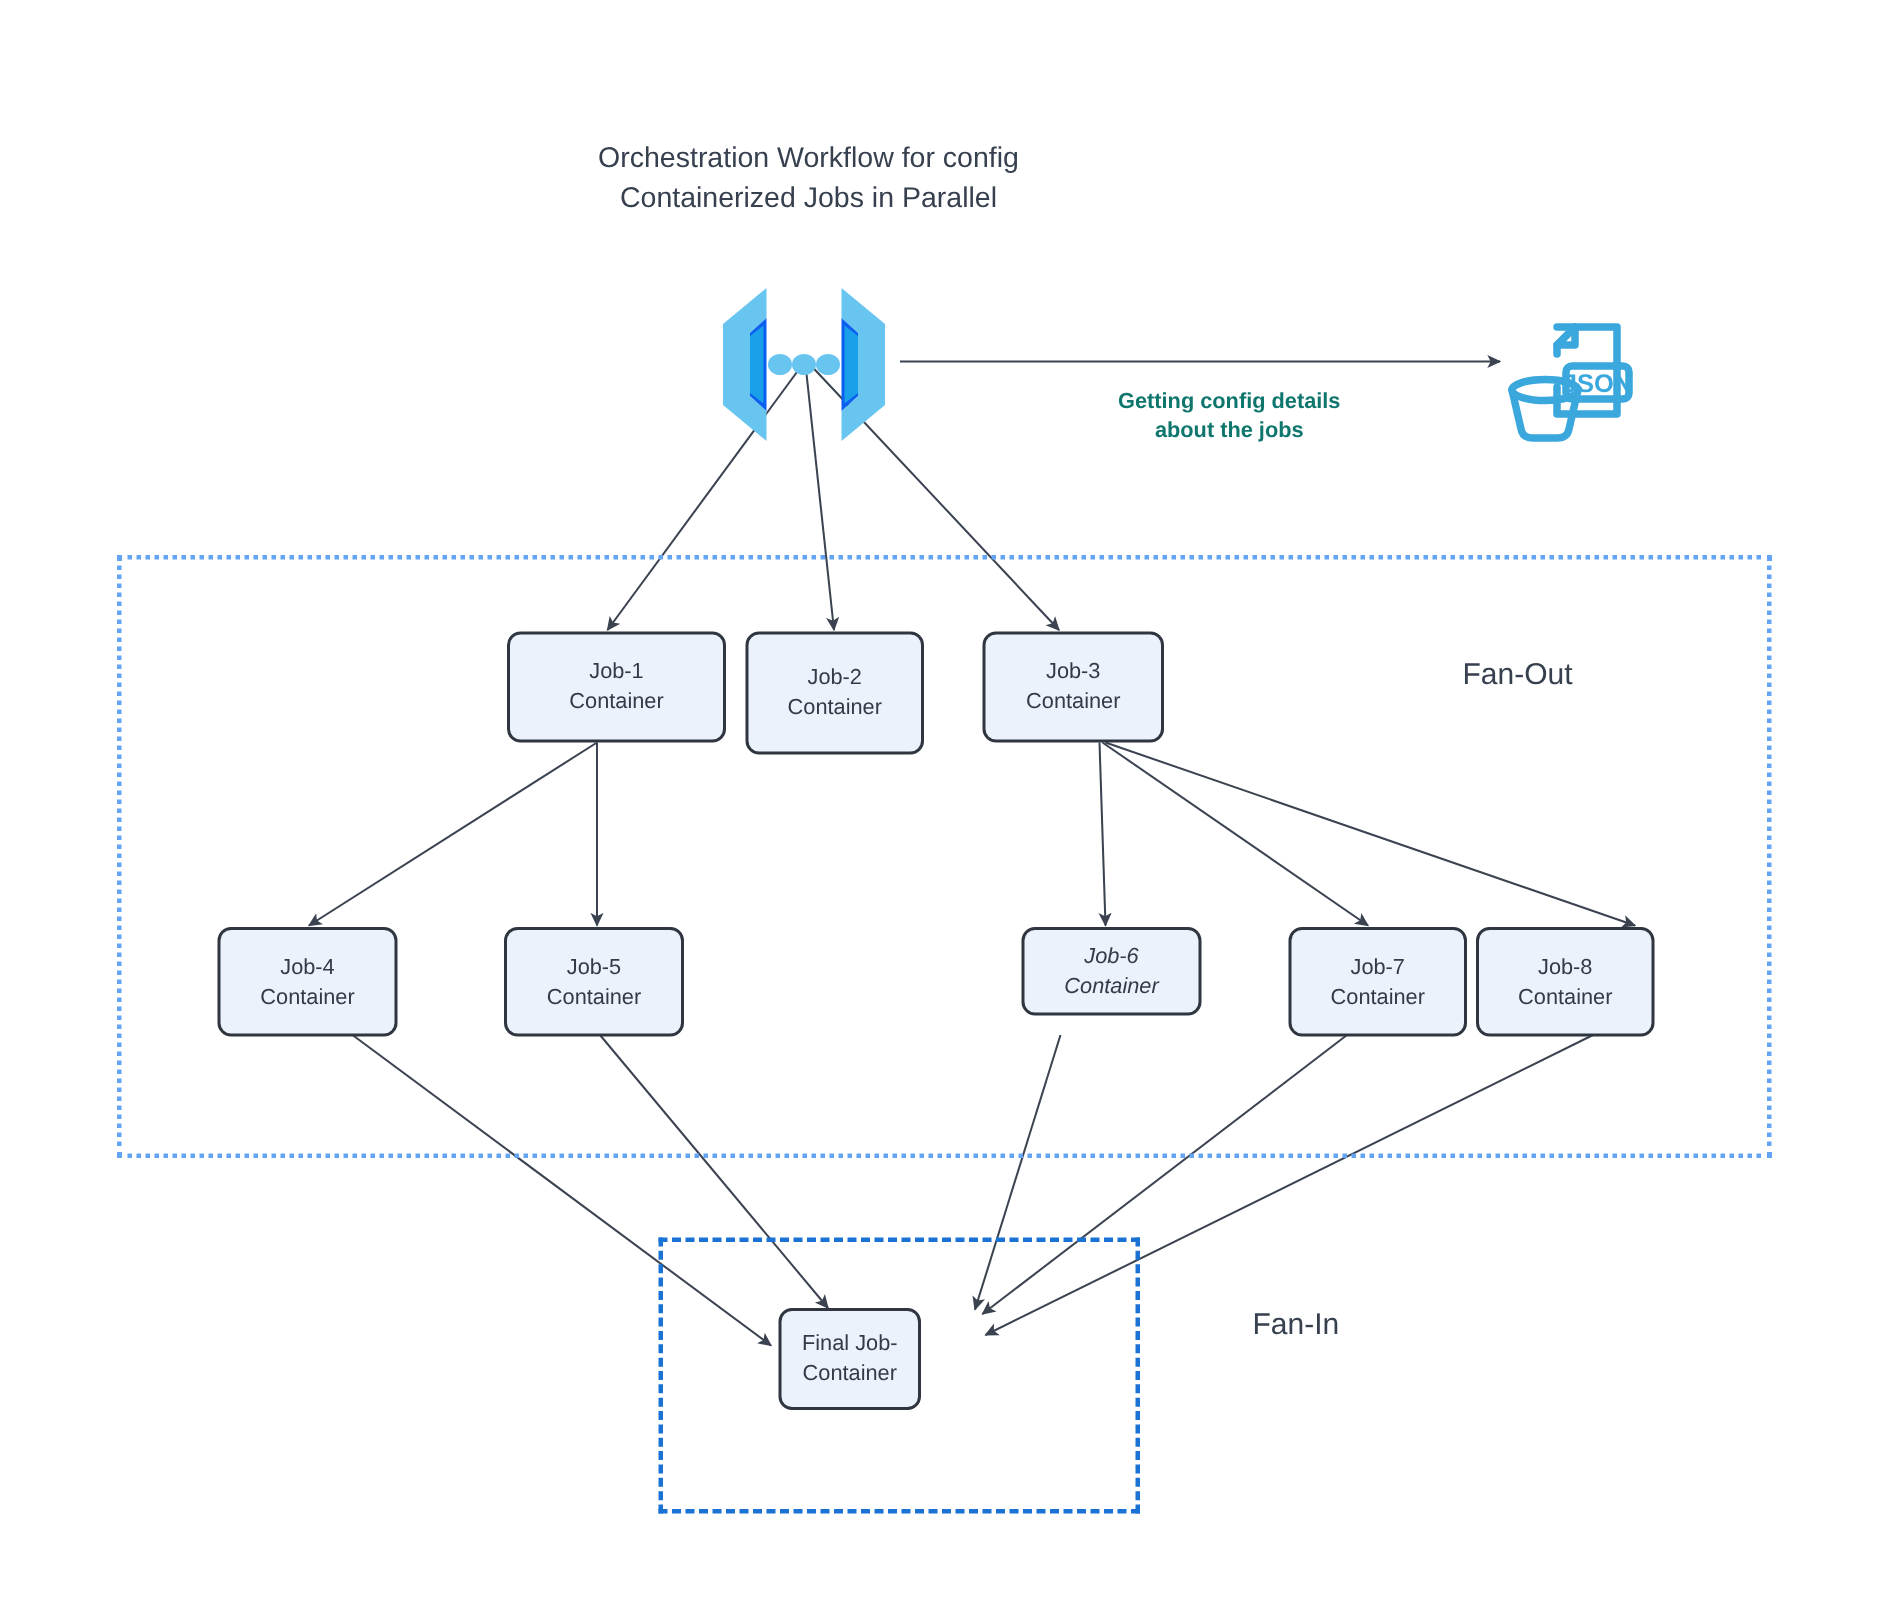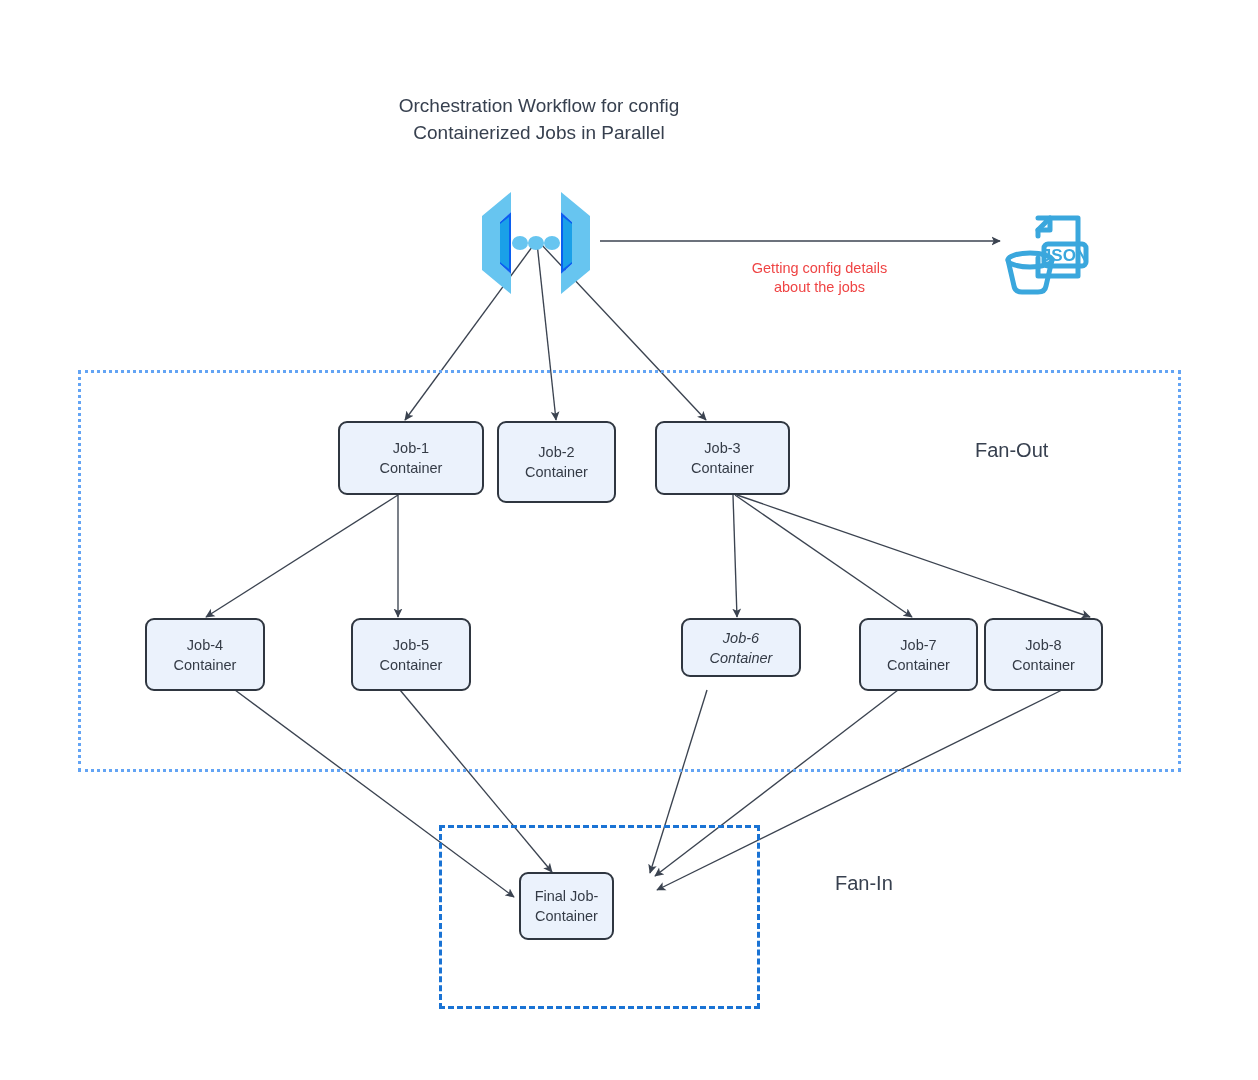--- a/index.html
+++ b/index.html
@@ -118,8 +118,8 @@
     text-align: center;
     font-size: 14.5px;
     line-height: 19px;
-    font-weight: normal;
-    color: #ef4444;
+    font-weight: bold;
+    color: #0f766e;
     white-space: pre-line;
   }
 </style>

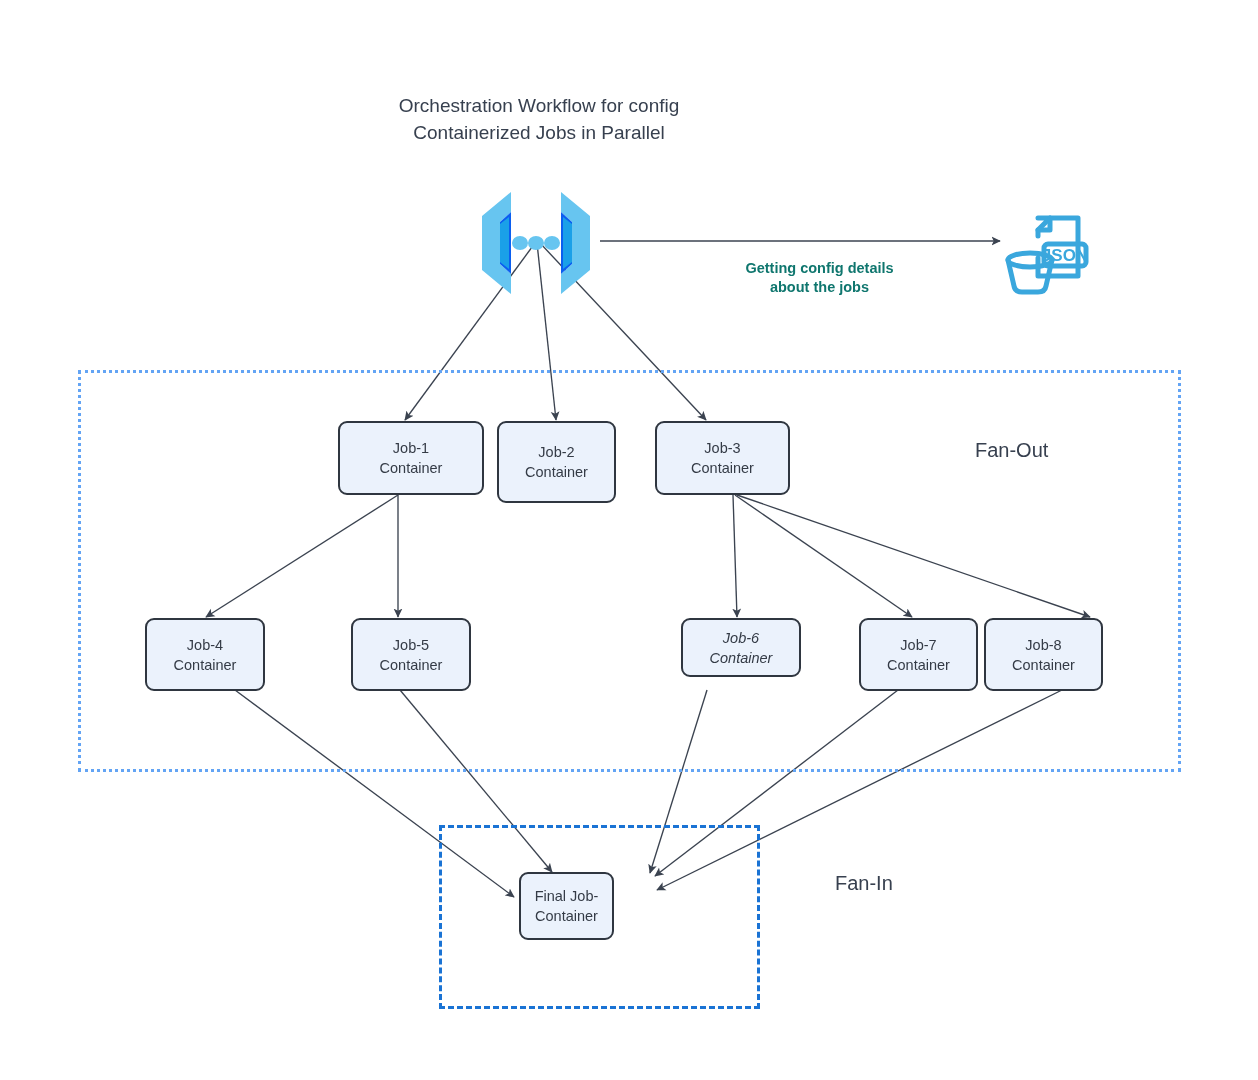--- a/index.html
+++ b/index.html
@@ -214,7 +214,7 @@
   <div class="node" style="left:497px; top:421px; width:119px; height:82px;">Job-2
 Container</div>
 
-  <div class="node" style="left:655px; top:421px; width:135px; height:74px;">Job-3
+  <div class="node" style="left:655px; top:421px; width:121px; height:74px;">Job-3
 Container</div>
 
   <div class="node" style="left:145px; top:618px; width:120px; height:73px;">Job-4

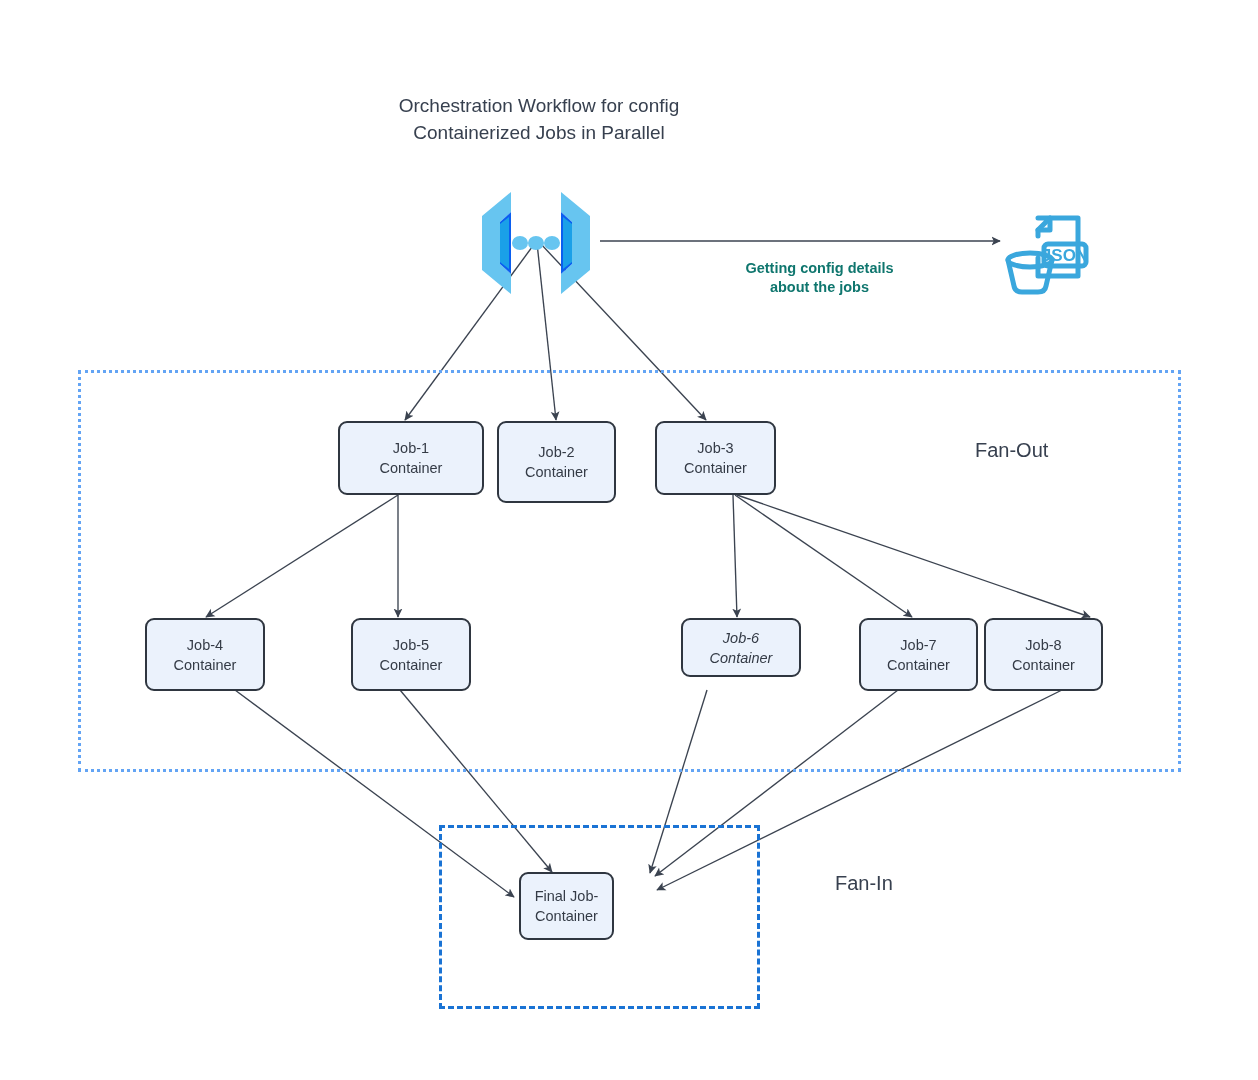--- a/index.html
+++ b/index.html
@@ -220,7 +220,7 @@
   <div class="node" style="left:145px; top:618px; width:120px; height:73px;">Job-4
 Container</div>
 
-  <div class="node" style="left:351px; top:618px; width:120px; height:73px;">Job-5
+  <div class="node" style="left:336px; top:618px; width:120px; height:73px;">Job-5
 Container</div>
 
   <div class="node" style="left:681px; top:618px; width:120px; height:59px;font-style:italic;">Job-6

